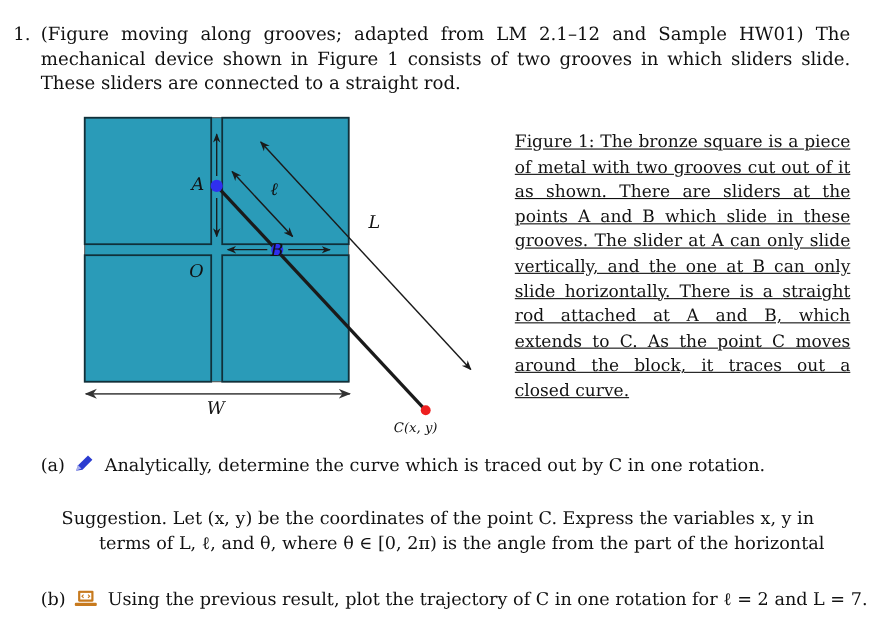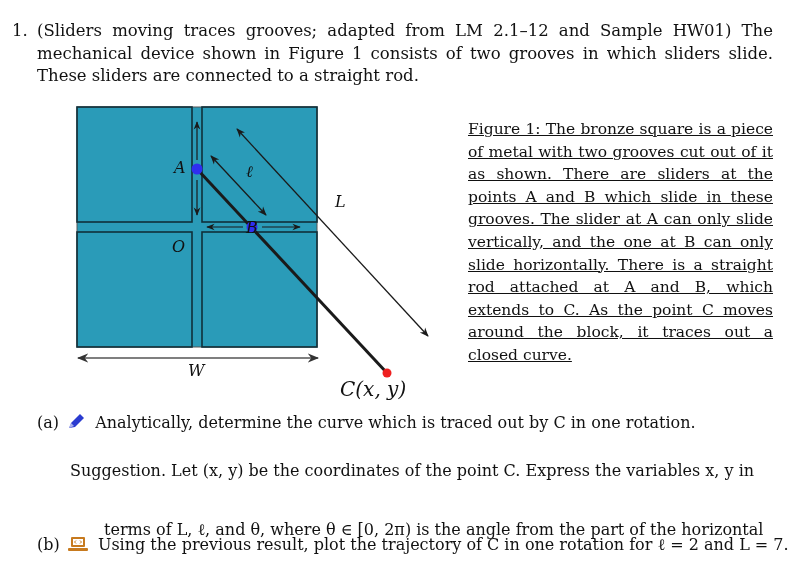--- a/index.html
+++ b/index.html
@@ -23,7 +23,7 @@
 <div class="page">
 
   <div class="num">1.</div>
-  <div class="para"><span>(Sliders moving traces grooves; adapted from </span><span class="bold">LM</span><span> 2.1–12 and Sample HW01) The mechanical device shown in Figure 1 consists of two grooves in which sliders slide.  These sliders are connected to a straight rod.</span></div>
+  <div class="para"><span>(Figure moving along grooves; adapted from </span><span class="bold">LM</span><span> 2.1–12 and Sample HW01) The mechanical device shown in Figure 1 consists of two grooves in which sliders slide.  These sliders are connected to a straight rod.</span></div>
 
   <svg class="fig" width="806" height="567">
     <defs>

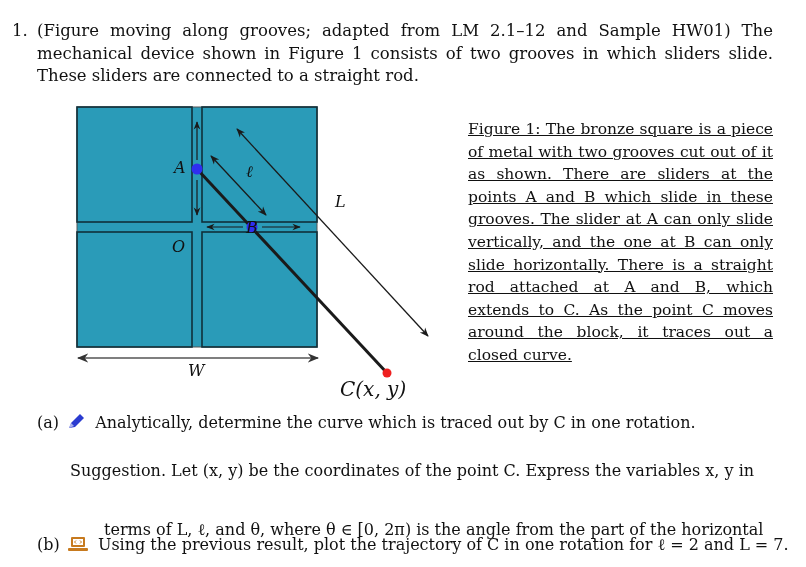--- a/index.html
+++ b/index.html
@@ -68,7 +68,7 @@
   <div class="q it" style="left:246px;top:161px;font-size:16px;">ℓ</div>
   <div class="q it" style="left:335px;top:191px;font-size:16px;">L</div>
   <div class="q it" style="left:188px;top:360px;font-size:16px;">W</div>
-  <div class="q it" style="left:340px;top:378px;font-size:20px;">C(x, y)</div>
+  <div class="q it" style="left:358px;top:378px;font-size:12px;">C(x, y)</div>
 
   <div class="caption">Figure 1: The bronze square is a piece of metal with two grooves cut out of it as shown.  There are sliders at the points A and B which slide in these grooves. The slider at A can only slide vertically, and the one at B can only slide horizontally.  There is a straight rod attached at A and B, which extends to C.  As the point C moves around the block, it traces out a closed curve.</div>
 

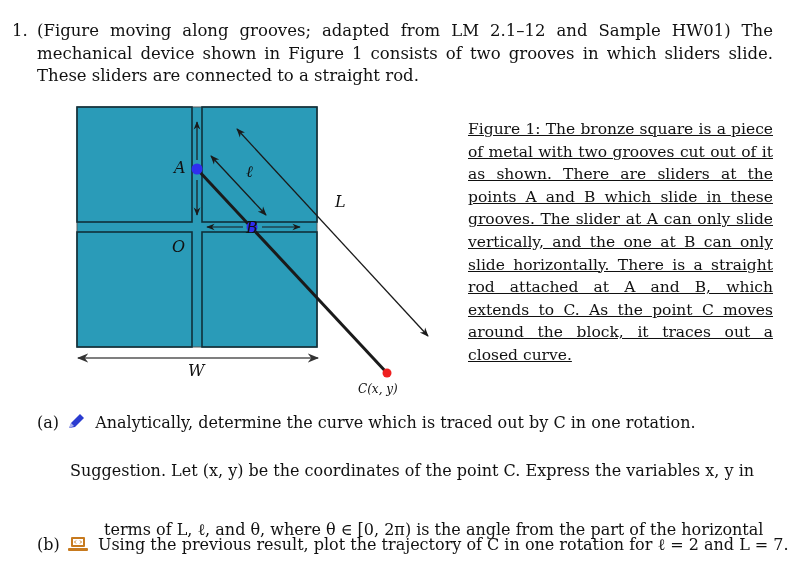--- a/index.html
+++ b/index.html
@@ -14,7 +14,7 @@
   .fig { position:absolute; left:0; top:0; }
   .q { position:absolute; font-size:16px; line-height:22px; white-space:nowrap; }
   .icon-box { display:inline-block; vertical-align:-3px; margin:0 4px 0 2px; }
-  .sugg { position:absolute; left:70px; top:460px; width:704px; font-size:16px; line-height:22.5px; text-align:justify; }
+  .sugg { position:absolute; left:56px; top:460px; width:704px; font-size:16px; line-height:22.5px; text-align:justify; }
   .sugg .indent { padding-left:34px; display:block;margin-top:36px; }
 </style>
 </head>

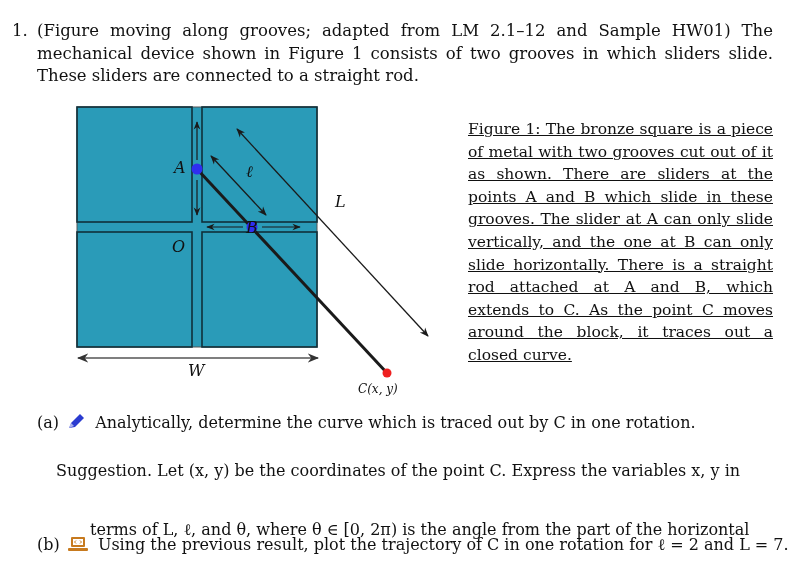--- a/index.html
+++ b/index.html
@@ -15,7 +15,7 @@
   .q { position:absolute; font-size:16px; line-height:22px; white-space:nowrap; }
   .icon-box { display:inline-block; vertical-align:-3px; margin:0 4px 0 2px; }
   .sugg { position:absolute; left:56px; top:460px; width:704px; font-size:16px; line-height:22.5px; text-align:justify; }
-  .sugg .indent { padding-left:34px; display:block;margin-top:36px; }
+  .sugg .indent { padding-left:34px; display:block; }
 </style>
 </head>
 <body>

